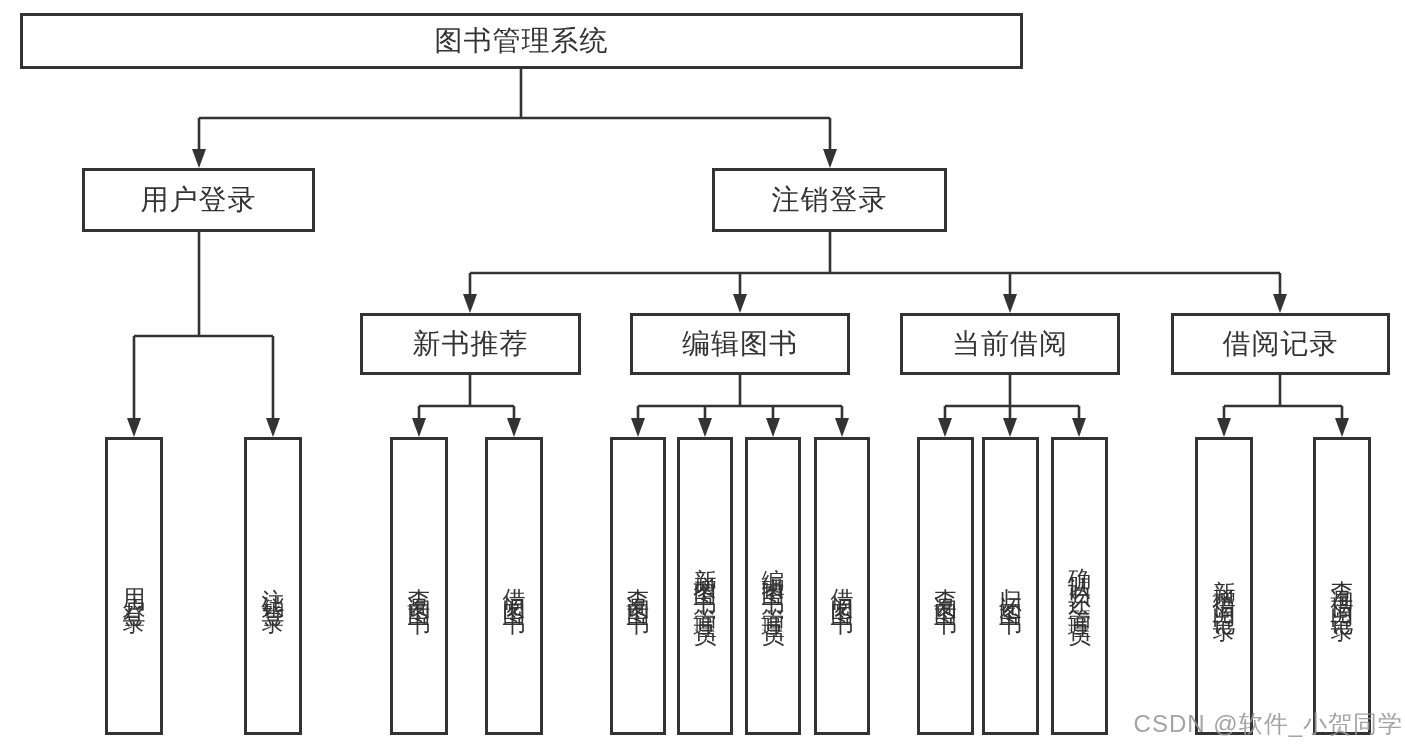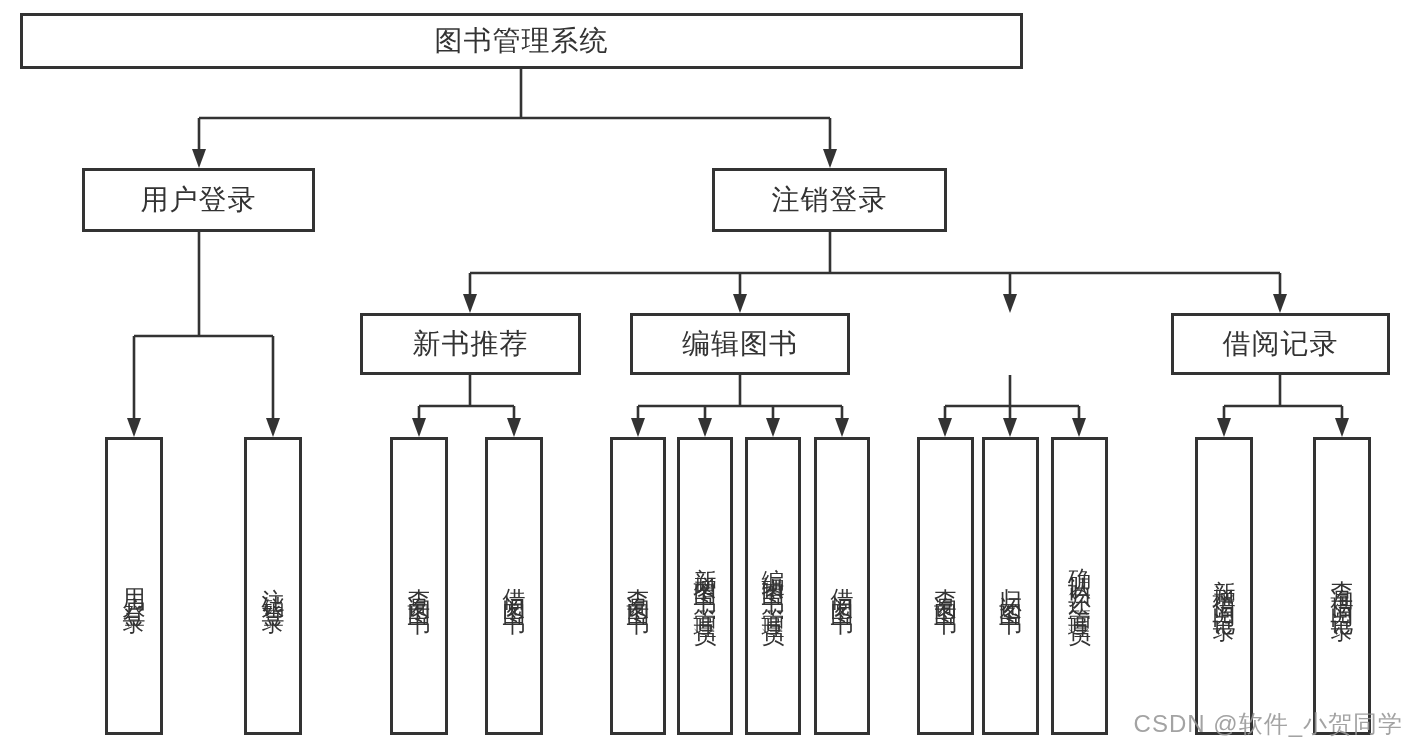--- a/index.html
+++ b/index.html
@@ -141,6 +141,9 @@
   <div class="node h" id="n-l3-1">
     <span class="label">编辑图书</span>
   </div>
+  <div class="node h" id="n-l3-2">
+    <span class="label">当前借阅</span>
+  </div>
   <div class="node h" id="n-l3-3">
     <span class="label">借阅记录</span>
   </div>

